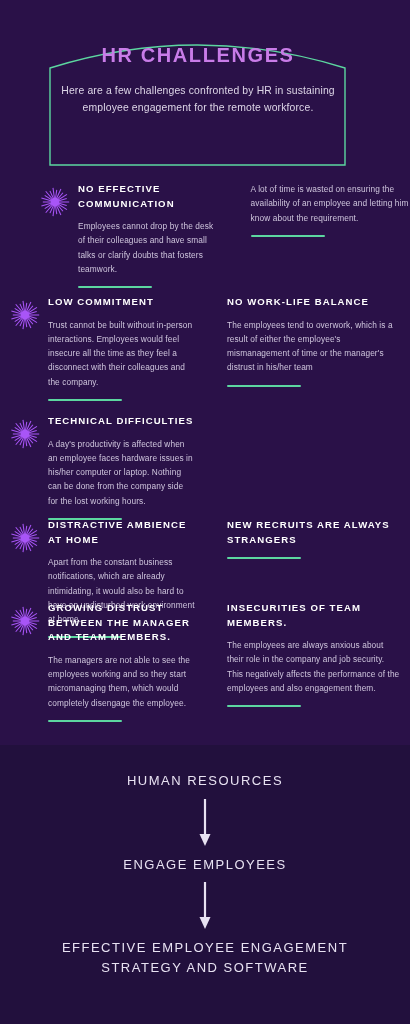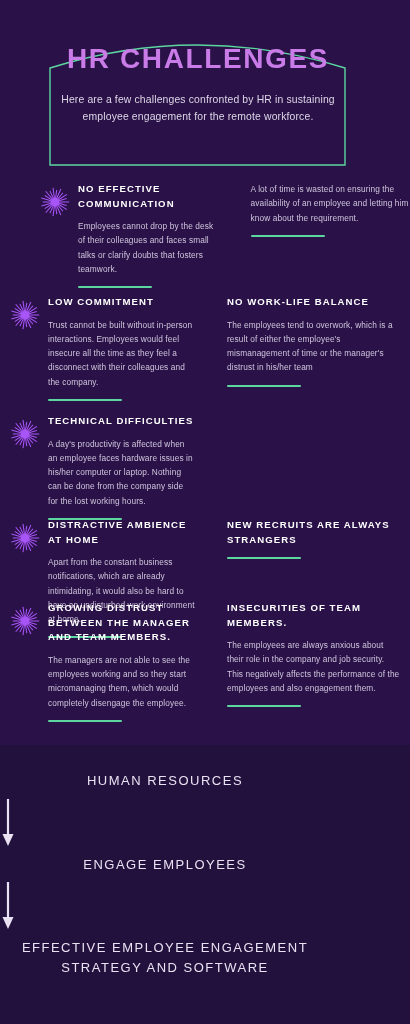--- a/index.html
+++ b/index.html
@@ -34,7 +34,7 @@
     text-align:center;
   }
   .hr-title {
-    font-size:28px;
+    font-size:20px;
     font-weight:bold;
     letter-spacing:1.6px;
     color:#c97ce8;

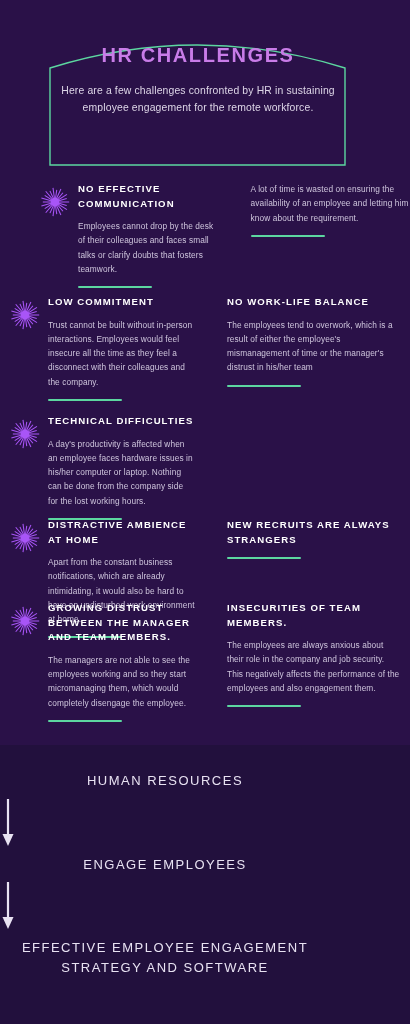--- a/index.html
+++ b/index.html
@@ -165,7 +165,7 @@
               <circle cx="15" cy="15" r="4.3" fill="#a855f7"></circle>
             </svg></div>
           <div class="c-title">NO EFFECTIVE COMMUNICATION</div>
-          <div class="c-body">Employees cannot drop by the desk of their colleagues and faces small talks or clarify doubts that fosters teamwork.</div>
+          <div class="c-body">Employees cannot drop by the desk of their colleagues and have small talks or clarify doubts that fosters teamwork.</div>
           <div class="c-rule"></div>
         </div>
         <div class="cell right">

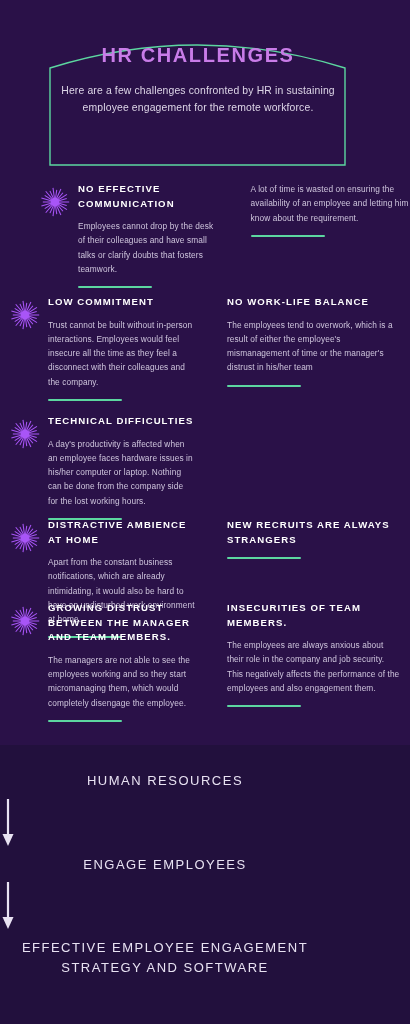--- a/index.html
+++ b/index.html
@@ -105,6 +105,7 @@
     background:#22103d;
     display:flex;
     flex-direction:column;
+    align-items:center;
     padding-top:26px;
   }
   .flow-step {

